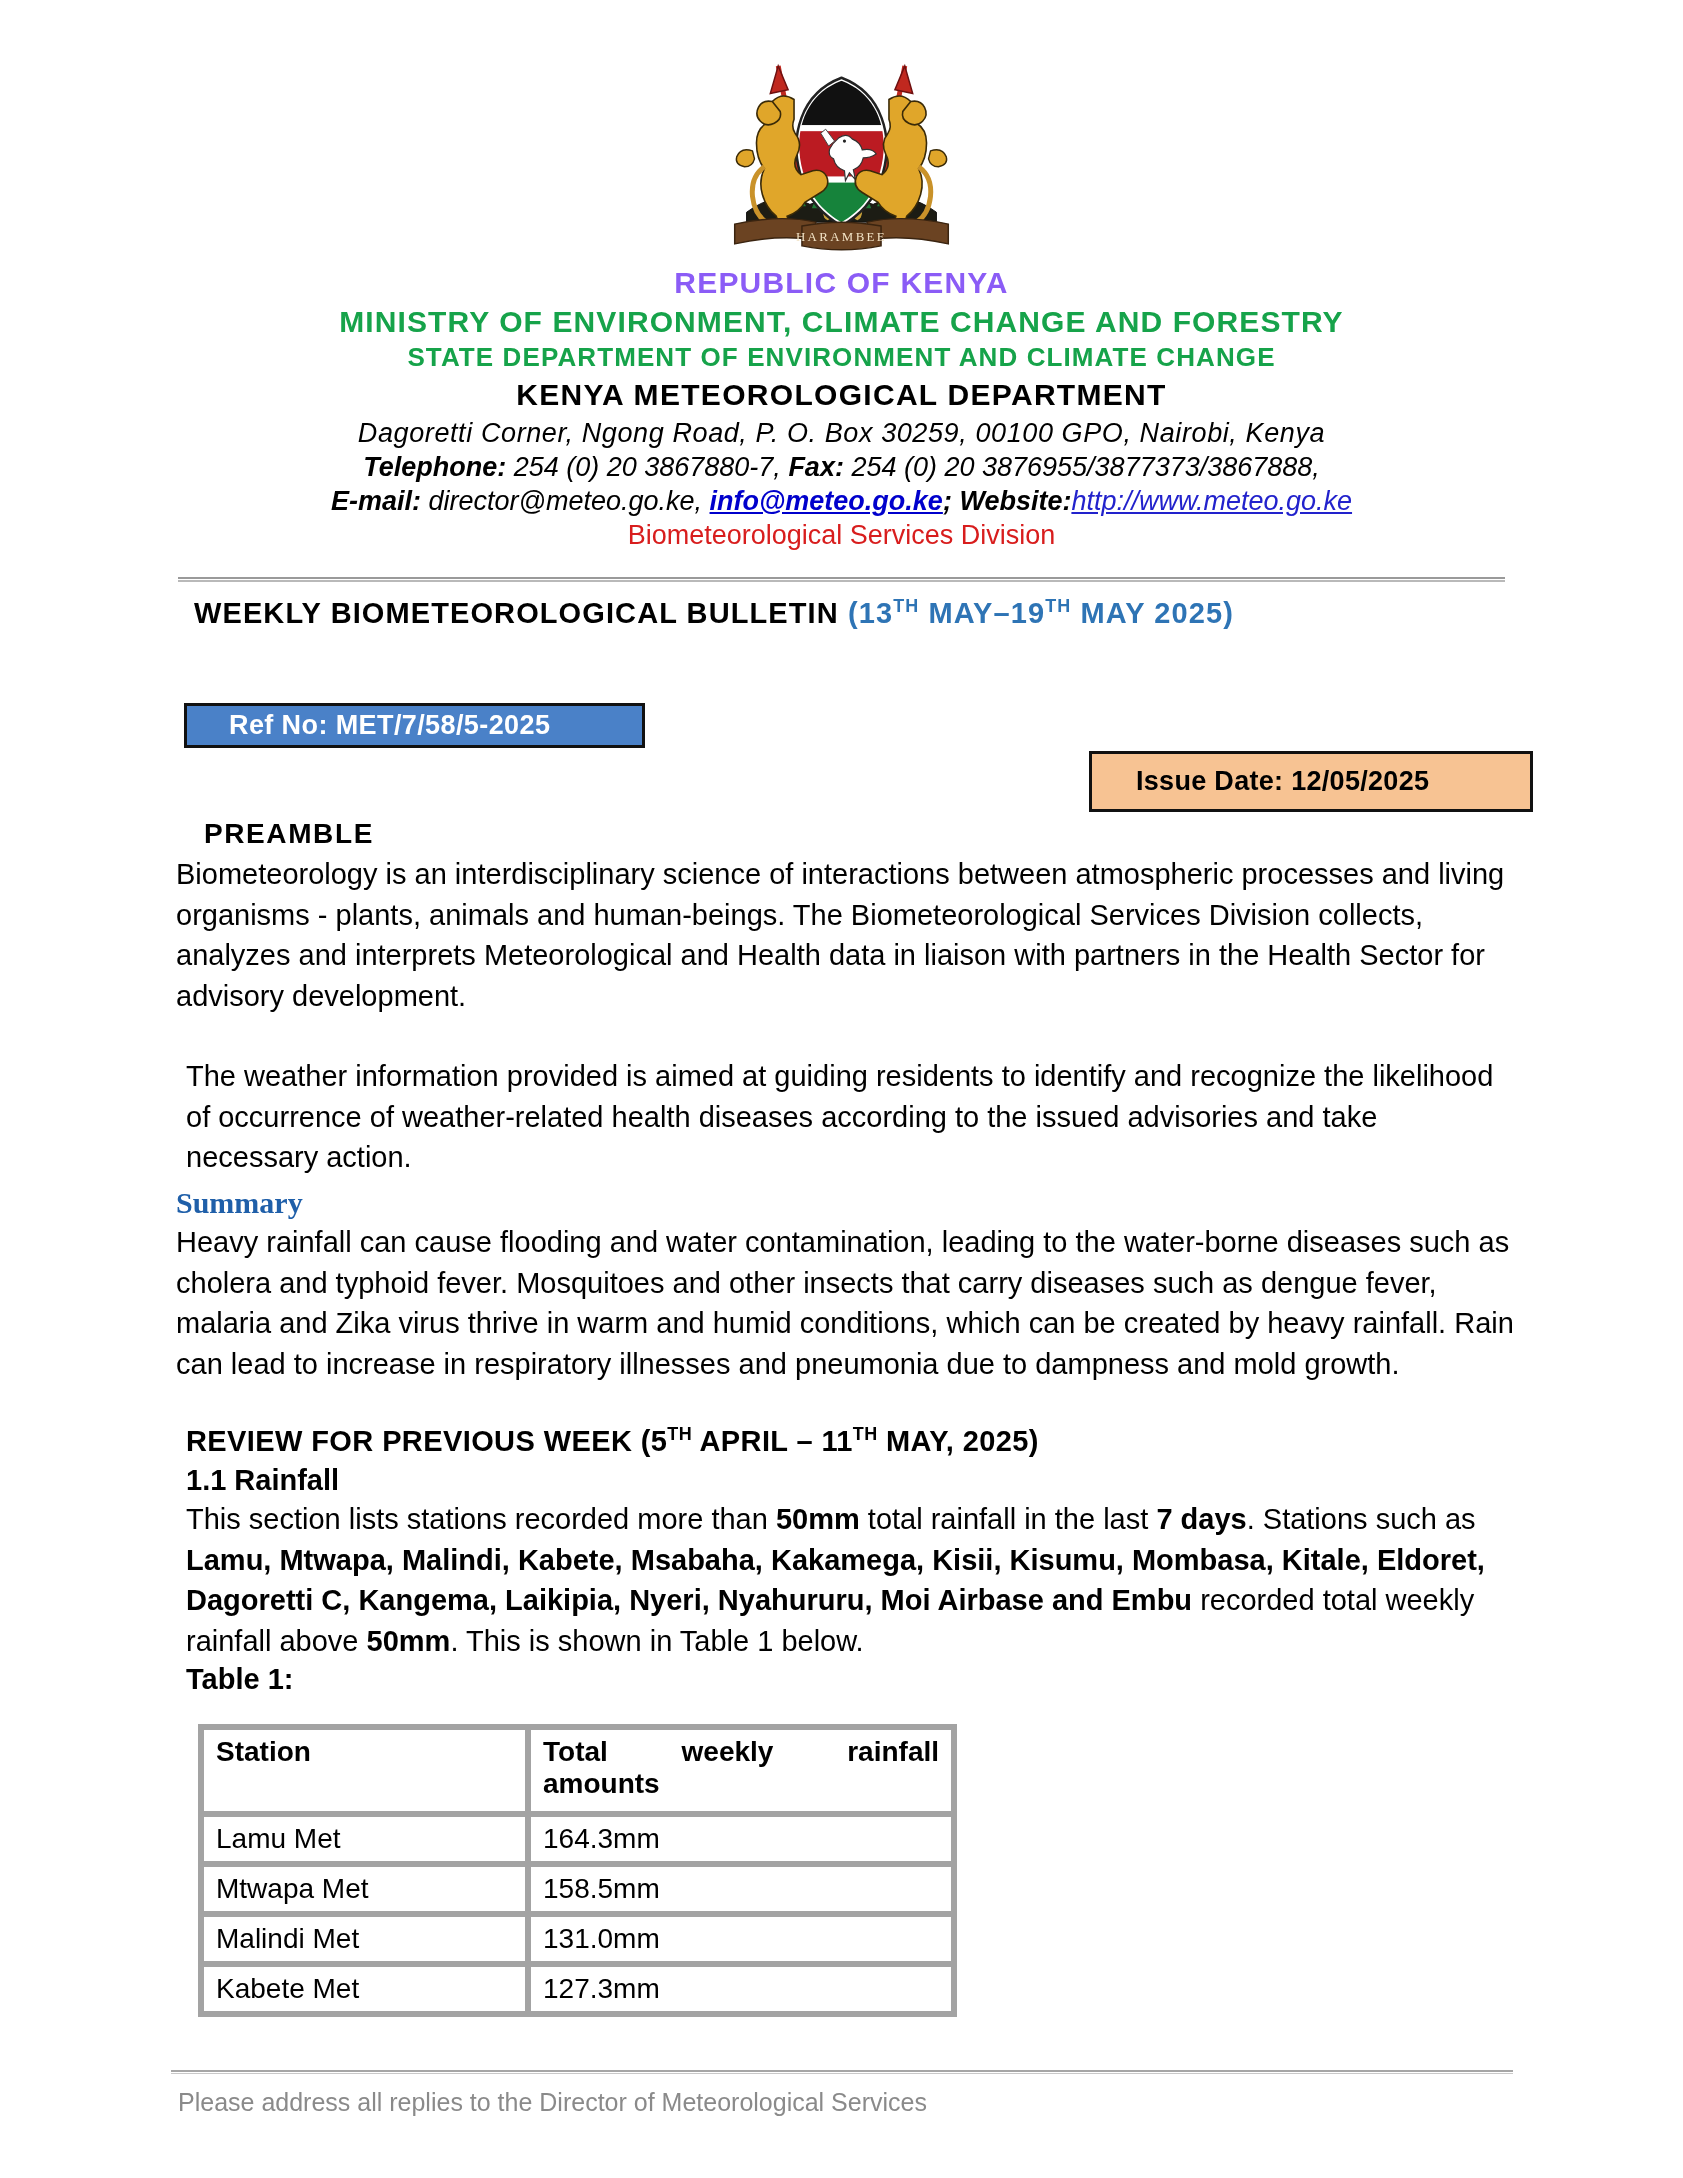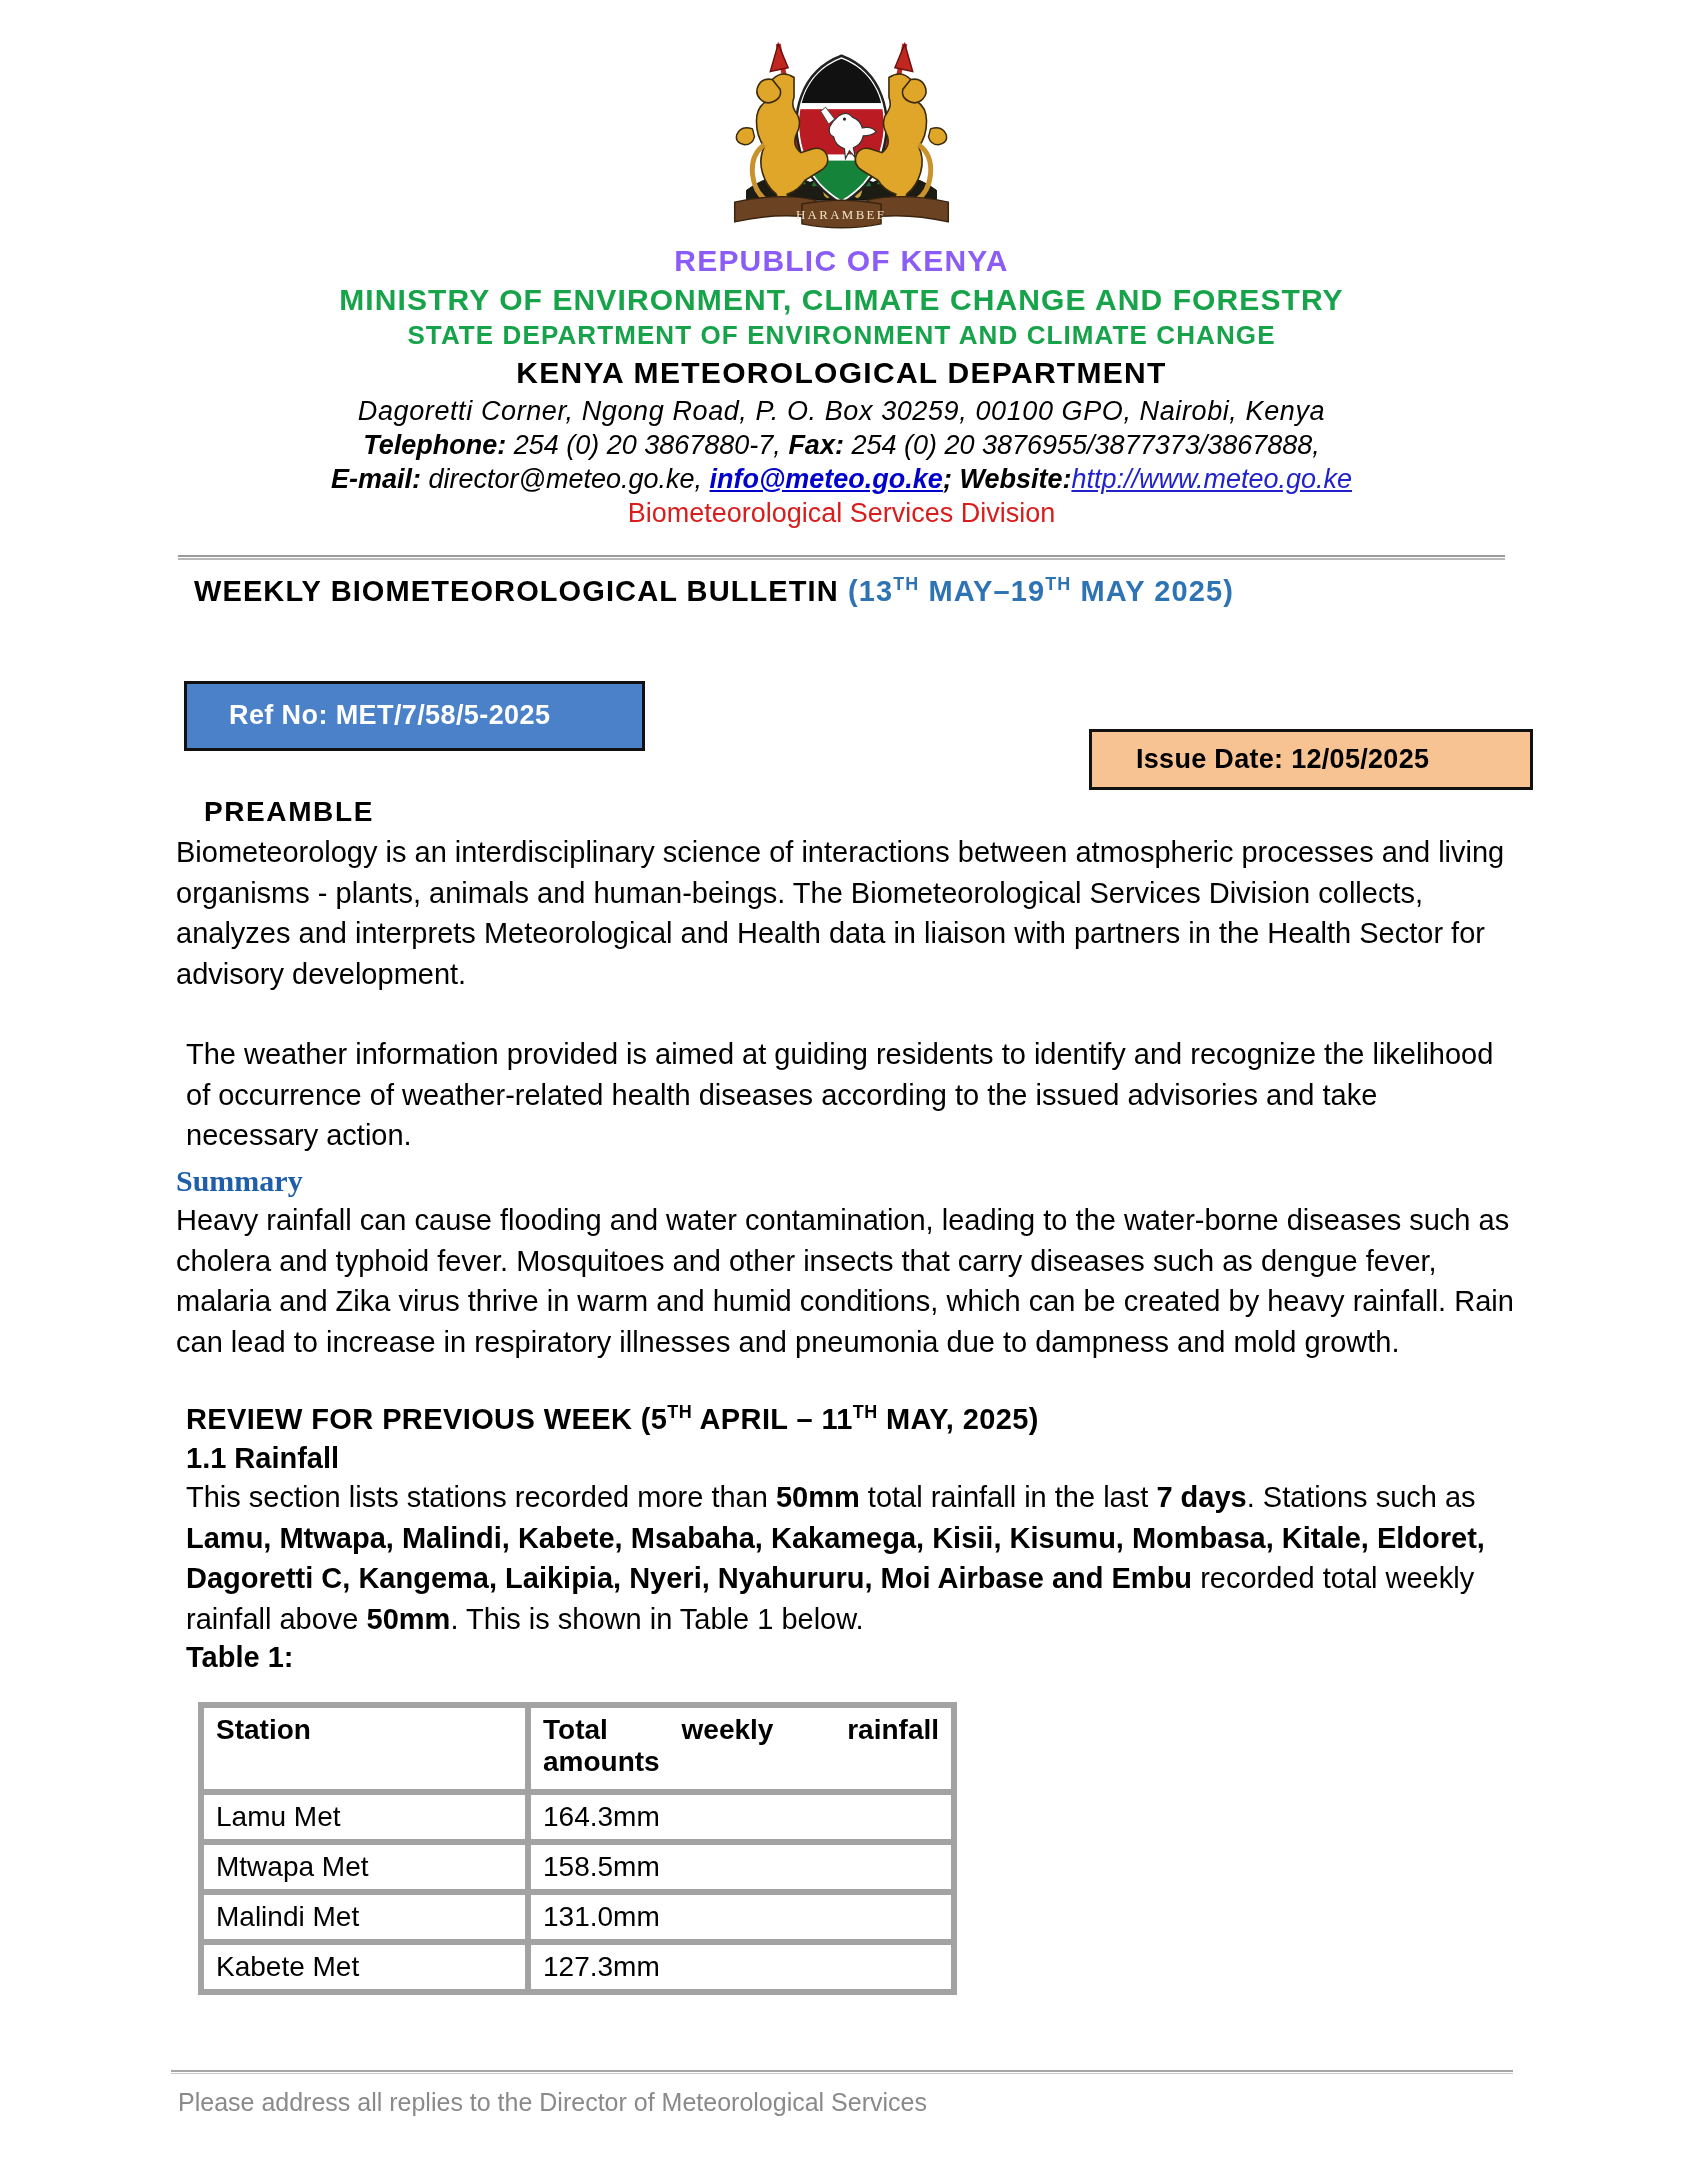--- a/index.html
+++ b/index.html
@@ -27,7 +27,7 @@
     width: 100%;
     display: flex;
     justify-content: center;
-    padding-top: 16px;
+    padding-top: 38px;
   }
   .crest { display: block; }
 

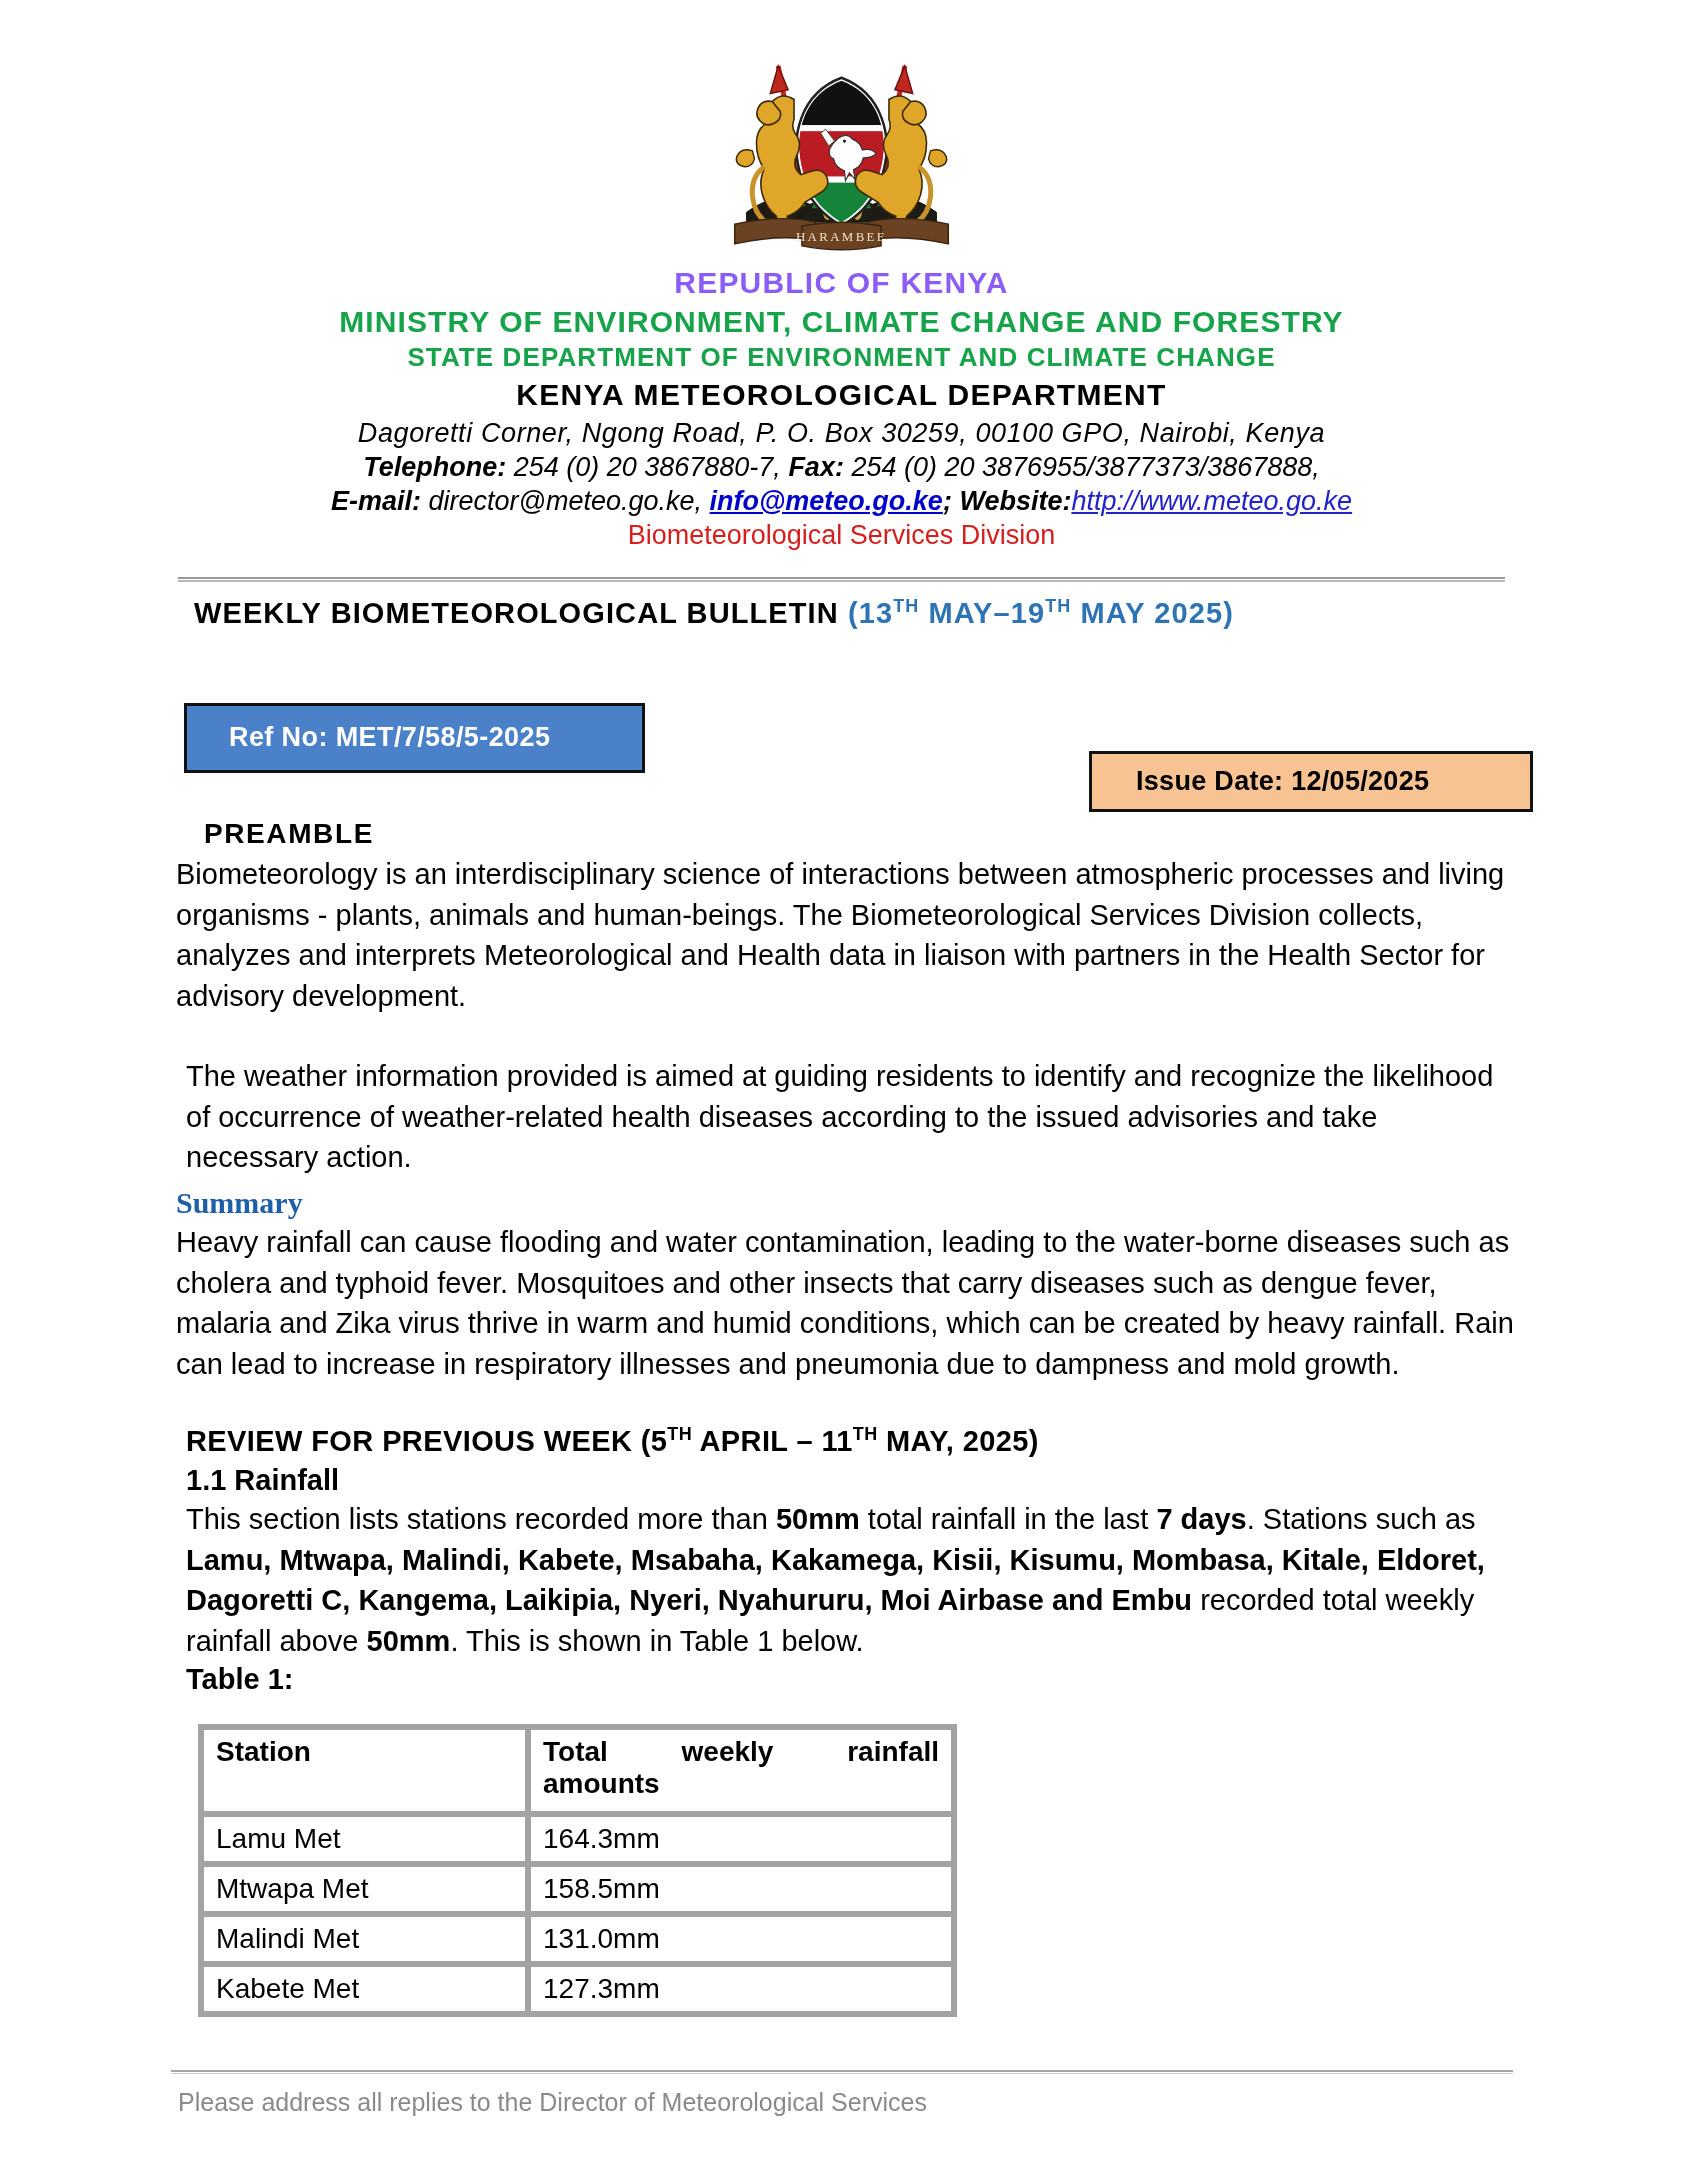--- a/index.html
+++ b/index.html
@@ -125,7 +125,7 @@
     left: 184px;
     top: 0px;
     width: 461px;
-    height: 70px;
+    height: 45px;
     background: #4a81c8;
     border: 3px solid #111111;
     color: #ffffff;

